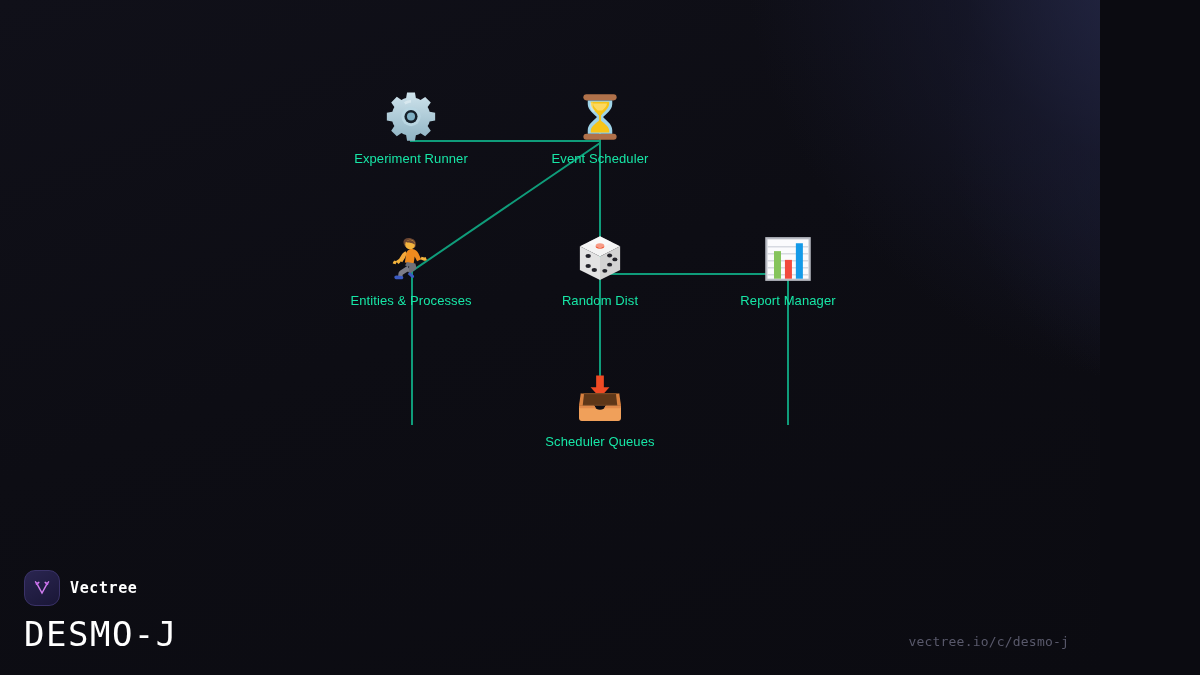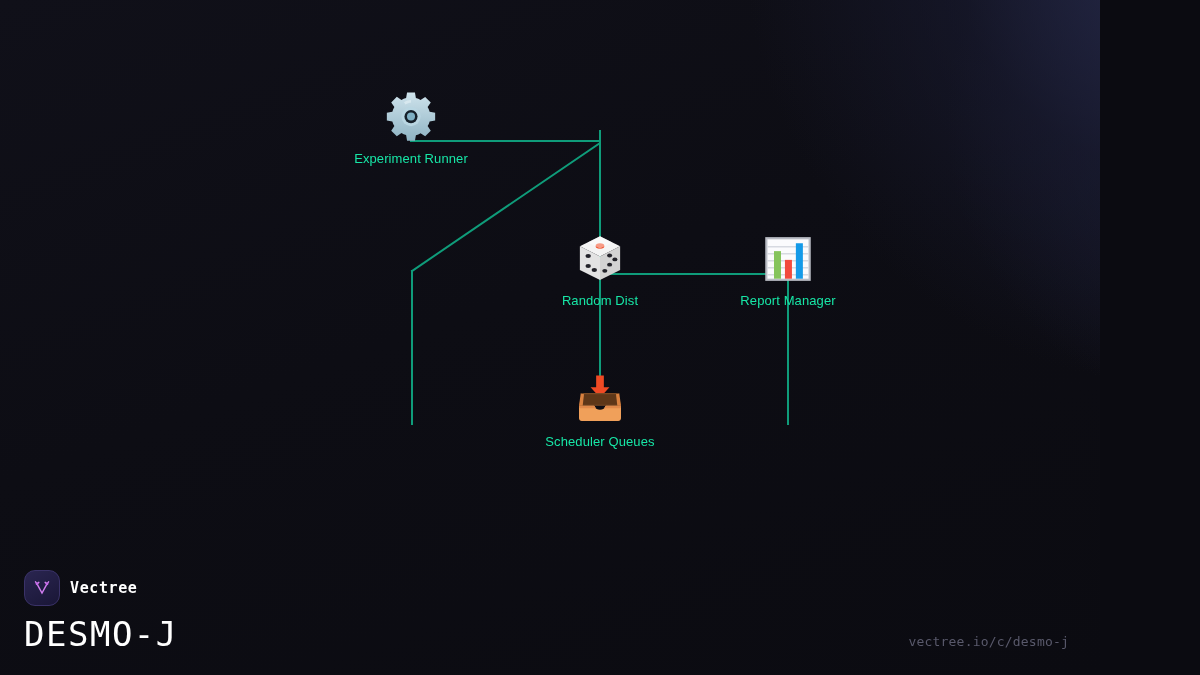--- a/index.html
+++ b/index.html
@@ -140,6 +140,19 @@
     <div class="node-label">Experiment Runner</div>
   </div>
 
+  <div class="node" style="left:600px; top:89px;">
+    <svg class="node-icon" viewBox="0 0 64 64" xmlns="http://www.w3.org/2000/svg">
+      <rect x="13" y="6" width="38" height="7" rx="3.5" fill="#b0714a"></rect>
+      <rect x="13" y="51" width="38" height="7" rx="3.5" fill="#b0714a"></rect>
+      <path fill="#9fd4e8" d="M18 13h28v4c0 7-7.5 11.5-10.5 15C38.5 35.5 46 40 46 47v4H18v-4c0-7 7.5-11.5 10.5-15C25.5 28.5 18 24 18 17v-4z"></path>
+      <path fill="#f6c417" d="M21.5 14.5h21v2.2c0 5.6-6.5 9.8-9 13.3h-3c-2.5-3.5-9-7.7-9-13.3v-2.2z"></path>
+      <path fill="#f6c417" d="M32 35c3.5 3.5 10.5 7.3 10.5 12.6v2.2h-21v-2.2C21.5 42.3 28.5 38.5 32 35z"></path>
+      <path fill="#ffe07a" opacity="0.75" d="M24 16.5h16c0 3-3 5.6-5.5 8h-5C27 22.1 24 19.5 24 16.5z"></path>
+      <rect x="30.8" y="27" width="2.4" height="12" fill="#f6c417"></rect>
+      <path fill="#ffffff" opacity="0.35" d="M20.5 15.5h3.2v3.6c0 2.2 1.3 4.1 2.8 5.8l-2.2 1.8c-2.2-2.2-3.8-4.7-3.8-7.6v-3.6z"></path>
+    </svg>
+    <div class="node-label">Event Scheduler</div>
+  </div>
 
 
   <div class="node" style="left:600px; top:231px;">

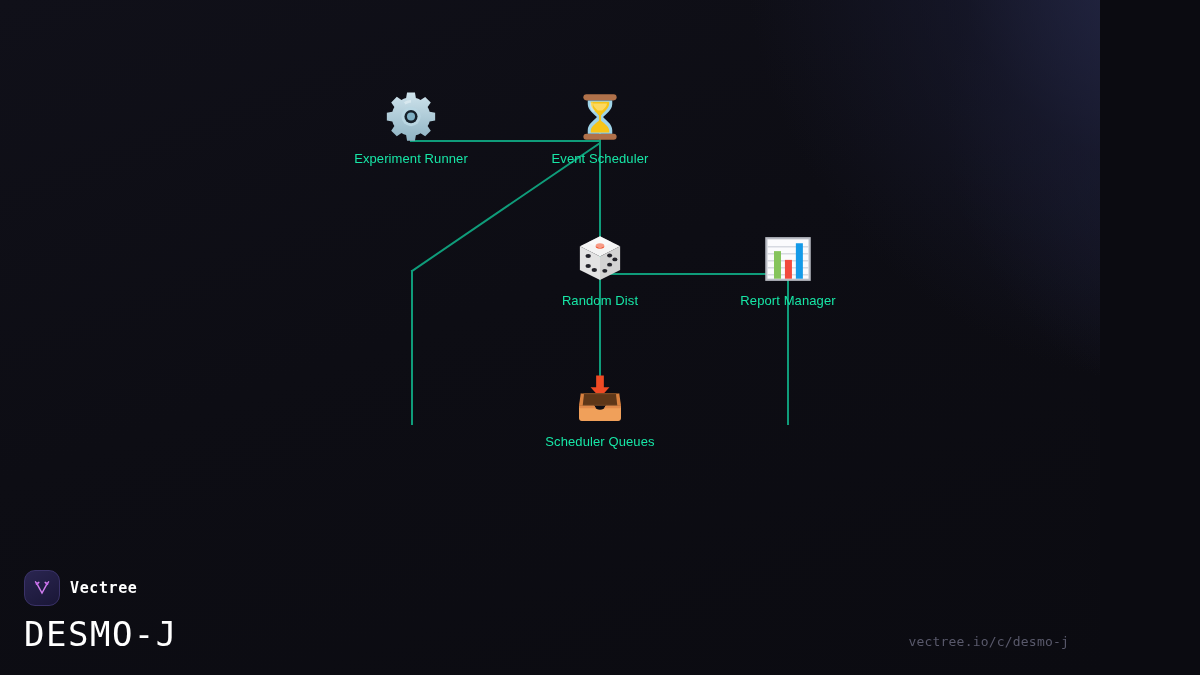--- a/index.html
+++ b/index.html
@@ -154,6 +154,23 @@
     <div class="node-label">Event Scheduler</div>
   </div>
 
+  <div class="node" style="left:411px; top:231px;">
+    <svg class="node-icon" viewBox="0 0 64 64" xmlns="http://www.w3.org/2000/svg">
+      <path fill="#6b4632" d="M29 8c5 0 8.6 2.6 8.6 7 0 3.4-1.6 4.6-4.6 4.8-2.6.2-5 .4-6.4-1C24.8 17.2 23 15 23.4 12 23.9 9.4 25.8 8 29 8z"></path>
+      <circle cx="31" cy="15.5" r="5.6" fill="#f2b33d"></circle>
+      <path fill="#6b4632" d="M25.6 12.6c1.6-2.2 5.6-3.2 8.4-1.6 1.9 1.1 2.6 2.8 2.5 4.6-1-.6-2.4-1.6-4.4-1.9-2.3-.3-4.2.3-5.4-1.1z"></path>
+      <path fill="#f08a1e" d="M33.6 20.5c3.2.3 5.6 2.3 6.8 5l3.2 6.8-4.6 2.2-2.8-5.4-1.2 8.4-10-1.6 1.4-9.4c.5-3.6 3-6.4 7.2-6z"></path>
+      <path fill="#f6a83a" d="M25.8 23.2c-2.2 1.1-3.6 2.6-5 4.8l-3.2 5 4.4 2.6 3.2-5 2-5.2-1.4-2.2z"></path>
+      <path fill="#f2b33d" d="M19.6 31.6c-1.6.3-2.8 1-3.9 2l-1.1 1.1 3.1 3 1.6-1.5 1.6-2.6-1.3-2z"></path>
+      <path fill="#f2b33d" d="M42.6 32.2l3.6 1.6c.9.4 1.9.4 2.7 0l1.3-.6-1.6-3.4-1.4.6-3.1-1.1-1.5 2.9z"></path>
+      <path fill="#6f6f78" d="M27.4 35.4l9.6 1.6 1.4 5.6-7.2 6.2-4.6-3.8 3.6-4.2-5-1.4 2.2-4z"></path>
+      <path fill="#7d7d88" d="M28.2 39.6l-8.4 5.6c-1.4 1-2 2.2-2.2 3.6l-.4 3.4 5 .5.3-2.6 7.6-5-1.9-5.5z"></path>
+      <path fill="#3b5bc4" d="M15.6 50.8l6 .6c1 .1 1.6.9 1.6 1.9 0 1-.8 1.7-1.8 1.7h-6.6c-1 0-1.8-.8-1.8-1.8v-.6c0-1 .8-1.9 2.6-1.8z"></path>
+      <path fill="#3b5bc4" d="M30.6 46.8l4.3 3.9c.8.7.9 1.8.2 2.5-.7.7-1.8.7-2.5 0l-4.4-4.1 2.4-2.3z"></path>
+      <path fill="#f2b33d" d="M13.4 33.6c-.9.5-1.6 1.3-1.9 2.2l-.4 1.2 3.3 1 .5-1.2 1.2-1.6-2.7-1.6z"></path>
+    </svg>
+    <div class="node-label">Entities &amp; Processes</div>
+  </div>
 
   <div class="node" style="left:600px; top:231px;">
     <svg class="node-icon" viewBox="0 0 64 64" xmlns="http://www.w3.org/2000/svg">

